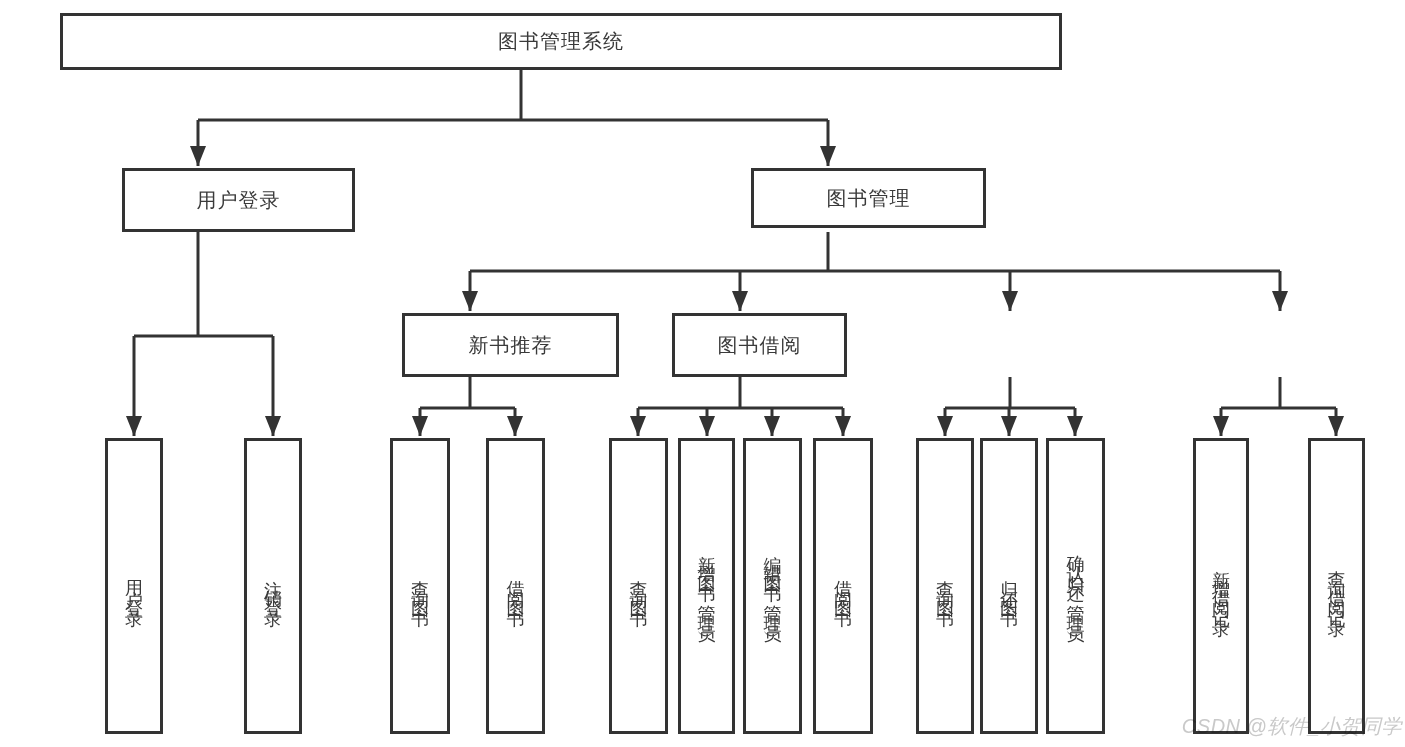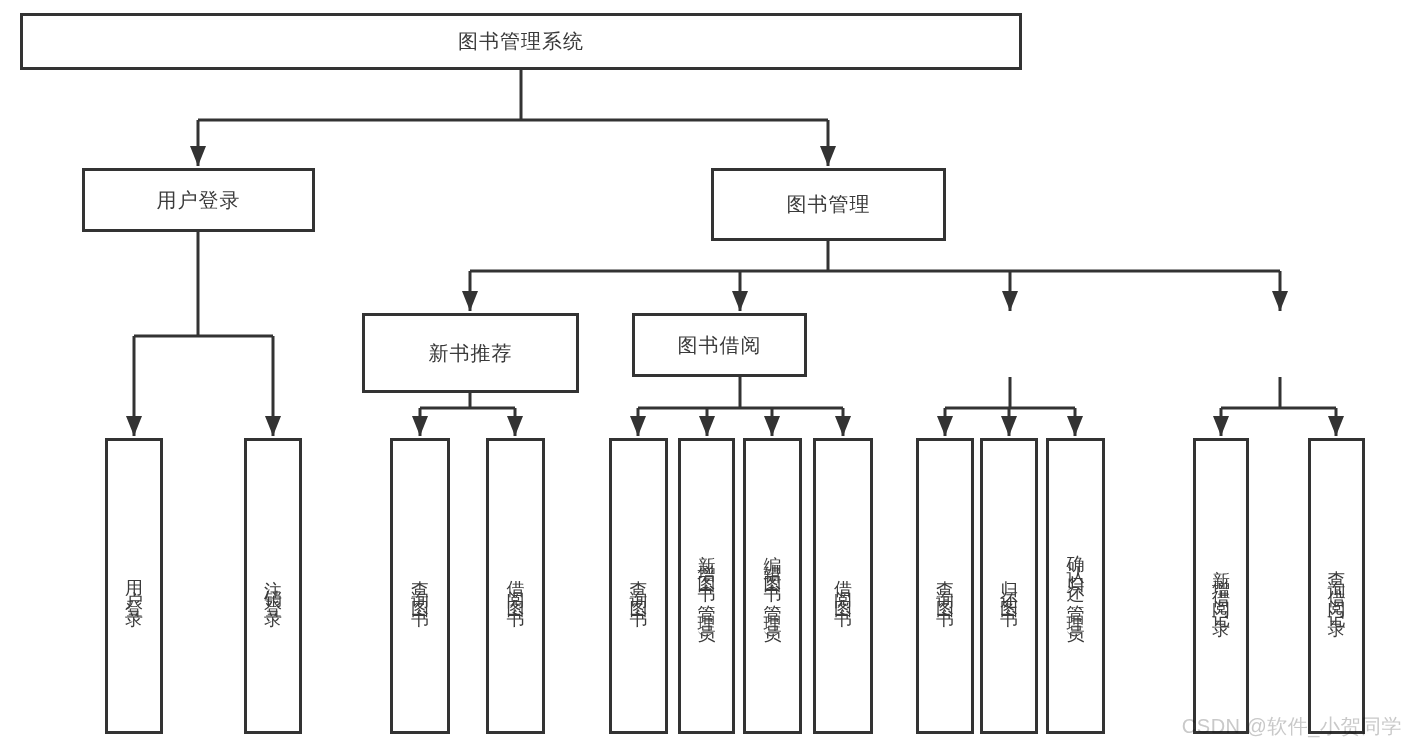--- a/index.html
+++ b/index.html
@@ -36,6 +36,7 @@
     font-size: 20px;
     letter-spacing: 1px;
     white-space: nowrap;
+    margin-left: 40px;
   }
   .node.root {
     font-size: 20px;

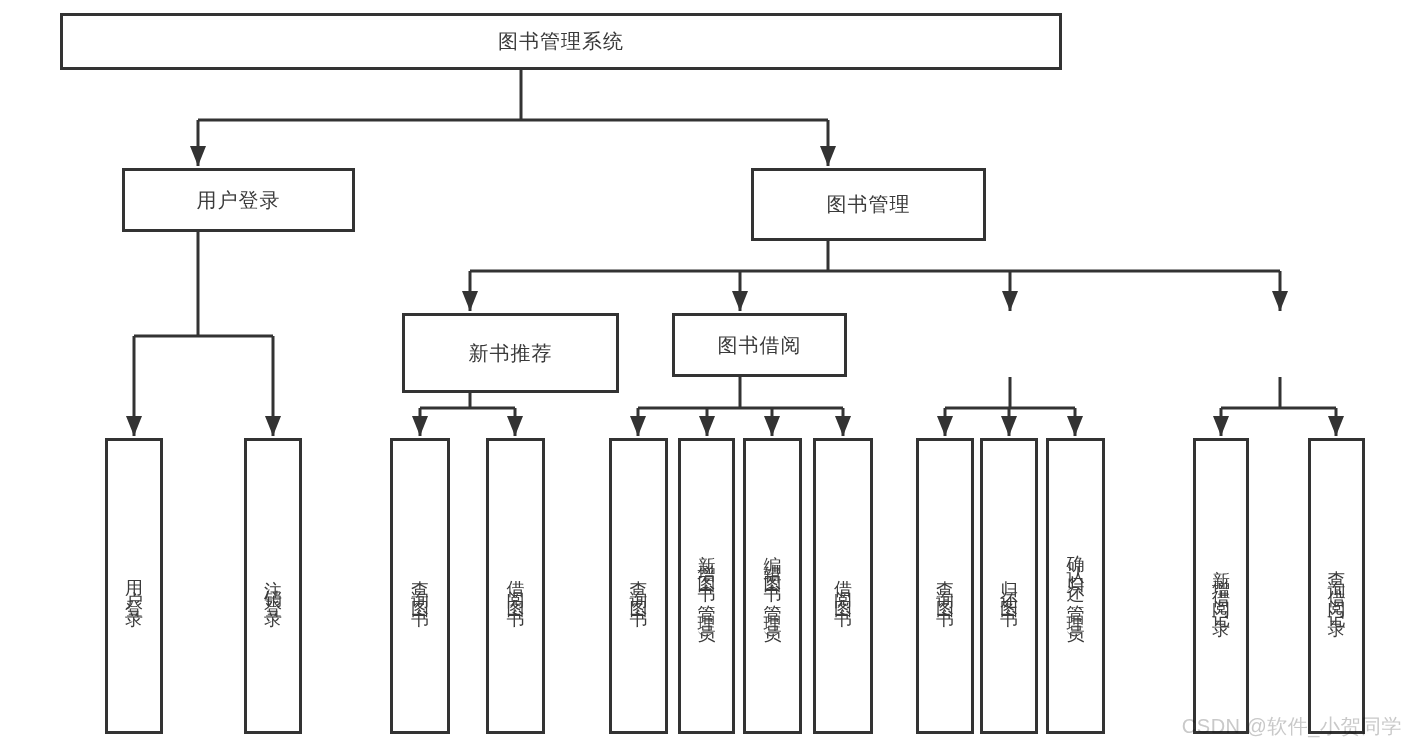--- a/index.html
+++ b/index.html
@@ -116,7 +116,7 @@
   <div class="node h root" style="left:20px; top:13px; width:1002px; height:57px;">图书管理系统</div>
 
   <div class="node h" style="left:82px; top:168px; width:233px; height:64px;">用户登录</div>
-  <div class="node h" style="left:711px; top:168px; width:235px; height:73px;">图书管理</div>
+  <div class="node h" style="left:711px; top:168px; width:235px; height:60px;">图书管理</div>
 
   <div class="node h" style="left:362px; top:313px; width:217px; height:80px;">新书推荐</div>
   <div class="node h" style="left:632px; top:313px; width:175px; height:64px;">图书借阅</div>

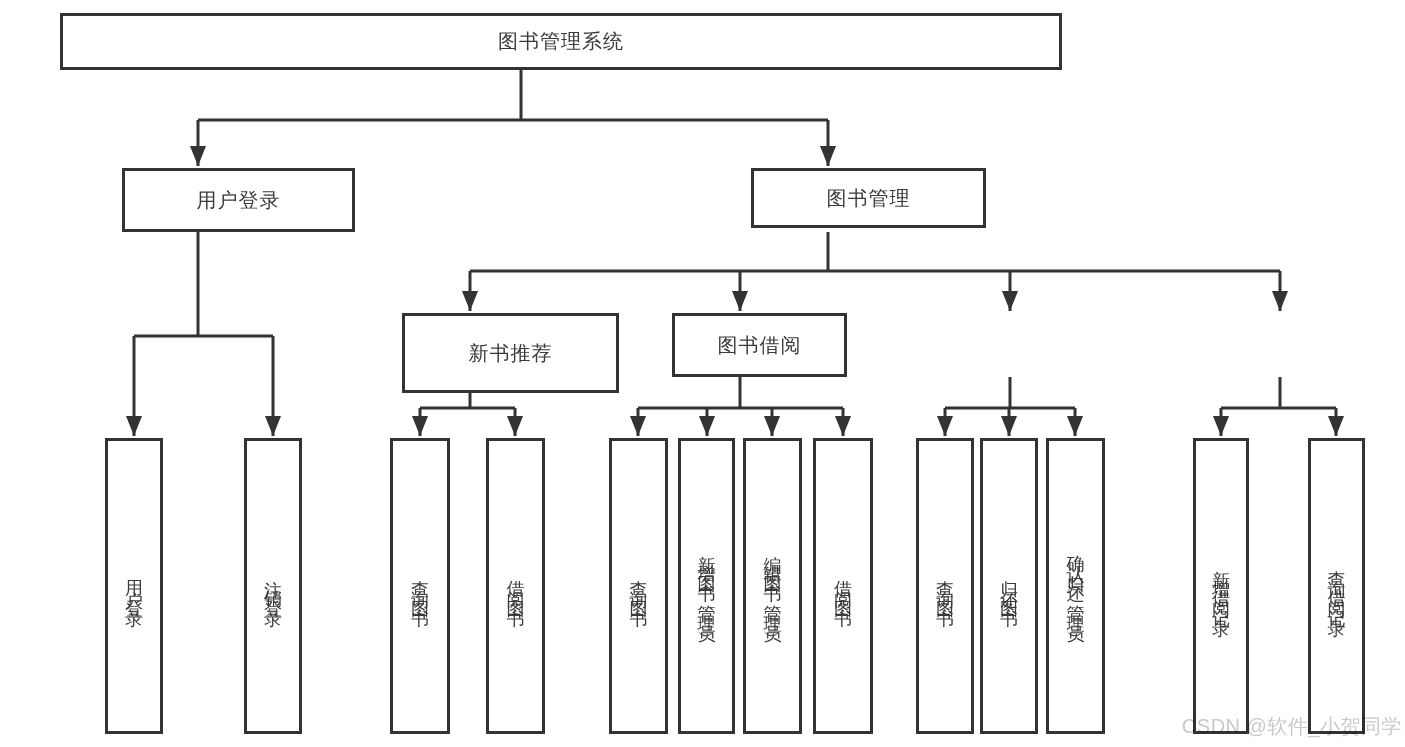--- a/index.html
+++ b/index.html
@@ -118,7 +118,7 @@
   <div class="node h" style="left:82px; top:168px; width:233px; height:64px;">用户登录</div>
   <div class="node h" style="left:711px; top:168px; width:235px; height:60px;">图书管理</div>
 
-  <div class="node h" style="left:362px; top:313px; width:217px; height:80px;">新书推荐</div>
+  <div class="node h" style="left:362px; top:313px; width:217px; height:64px;">新书推荐</div>
   <div class="node h" style="left:632px; top:313px; width:175px; height:64px;">图书借阅</div>
 
   <div class="node leaf" style="left:105px; top:438px; width:58px; height:296px;">用户登录</div>

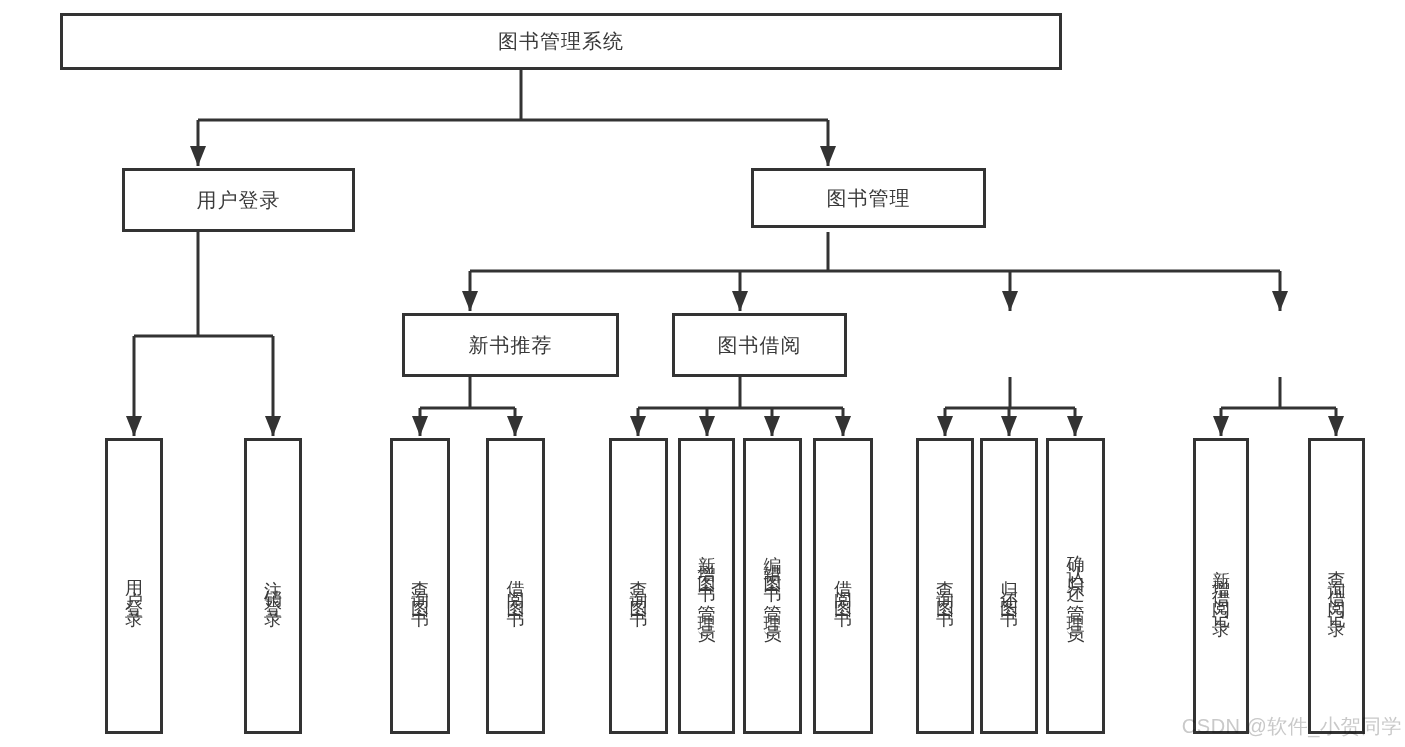--- a/index.html
+++ b/index.html
@@ -59,6 +59,7 @@
     mix-blend-mode: multiply;
     z-index: 5;
     white-space: nowrap;
+    font-style: italic;
   }
 </style>
 </head>

